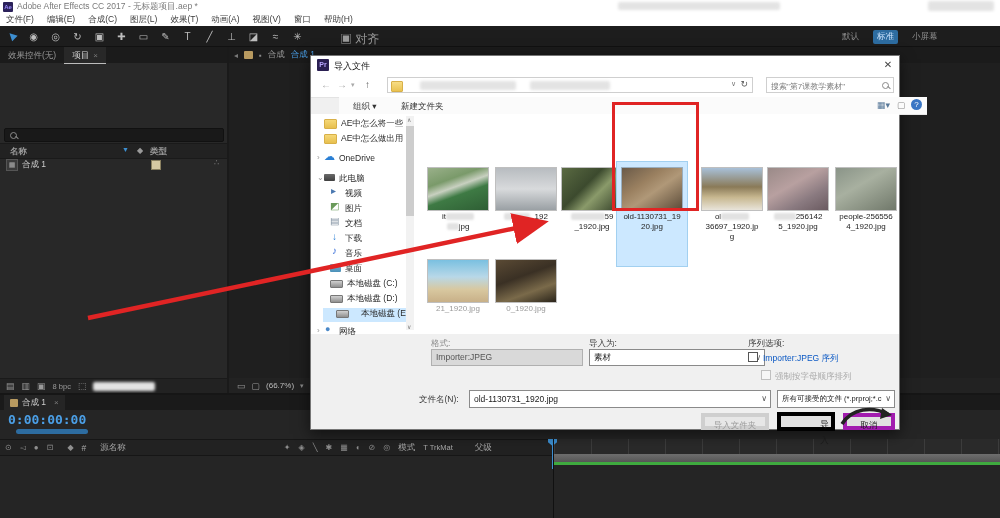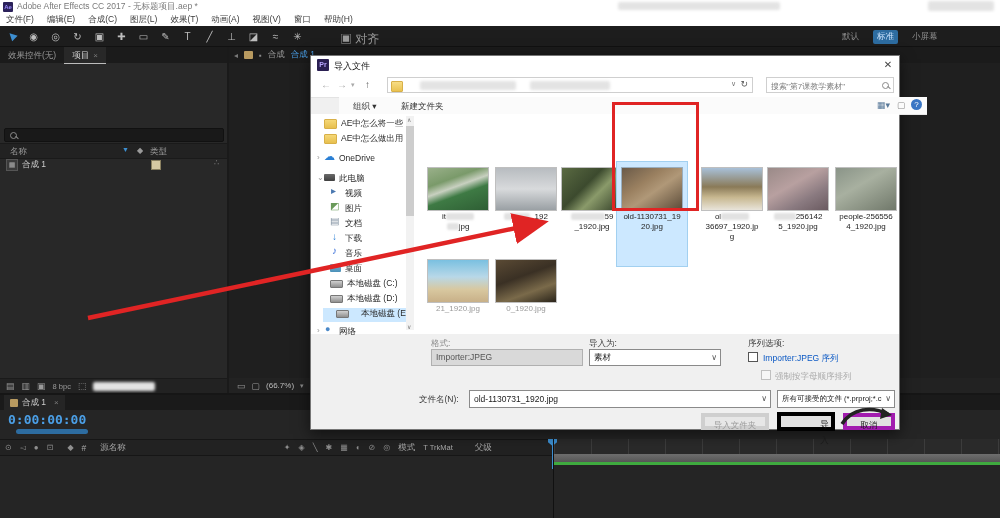--- a/index.html
+++ b/index.html
@@ -35,7 +35,7 @@
   .mag{position:absolute;width:5px;height:5px;border:1px solid #8a8a8a;border-radius:50%;}
   .mag::after{content:"";position:absolute;left:4px;top:4px;width:4px;height:1px;background:#8a8a8a;transform:rotate(45deg);}
   #proj-cols{left:0;top:96px;width:227px;height:14px;background:#222222;border-top:1px solid #1a1a1a;border-bottom:1px solid #1a1a1a;}
-  .colhead{font-size:8.5px;color:#9a9a9a;}
+  .colhead{font-size:8.5px;color:#9a9a9a;font-weight:bold;}
   #proj-row{left:0;top:110px;width:227px;height:14px;}
   #comp-icon{left:6px;top:2px;width:10px;height:10px;background:#3a3a3a;border:1px solid #555;
     color:#aaa;font-size:7px;line-height:10px;text-align:center;}

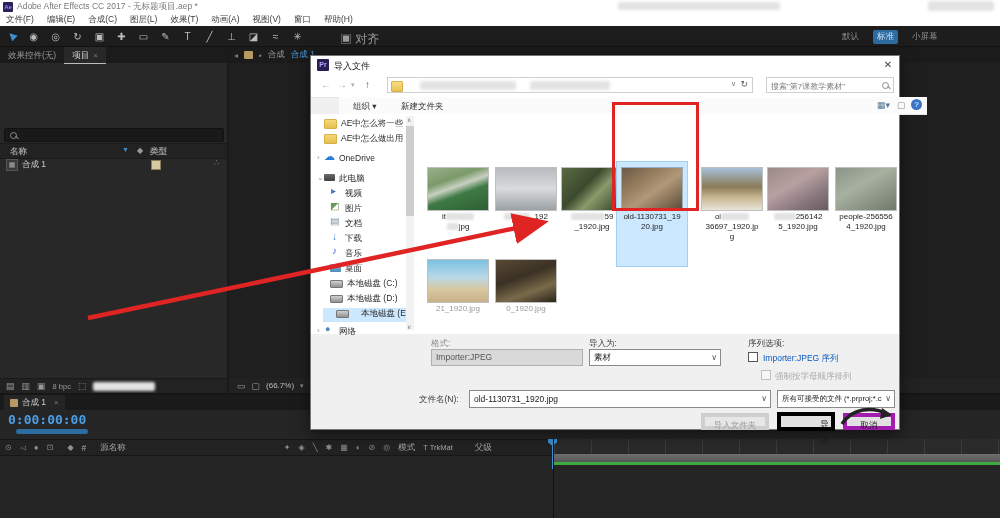--- a/index.html
+++ b/index.html
@@ -456,7 +456,7 @@
       <span>Importer:JPEG</span>
     </div>
     <span class="abs flabel" style="left:278px;top:282px;">导入为:</span>
-    <div class="abs combo" style="left:278px;top:293px;width:132px;height:17px;">
+    <div class="abs combo" style="left:278px;top:293px;width:176px;height:17px;">
       <span>素材</span><span class="dd">∨</span>
     </div>
     <span class="abs flabel" style="left:437px;top:282px;">序列选项:</span>

